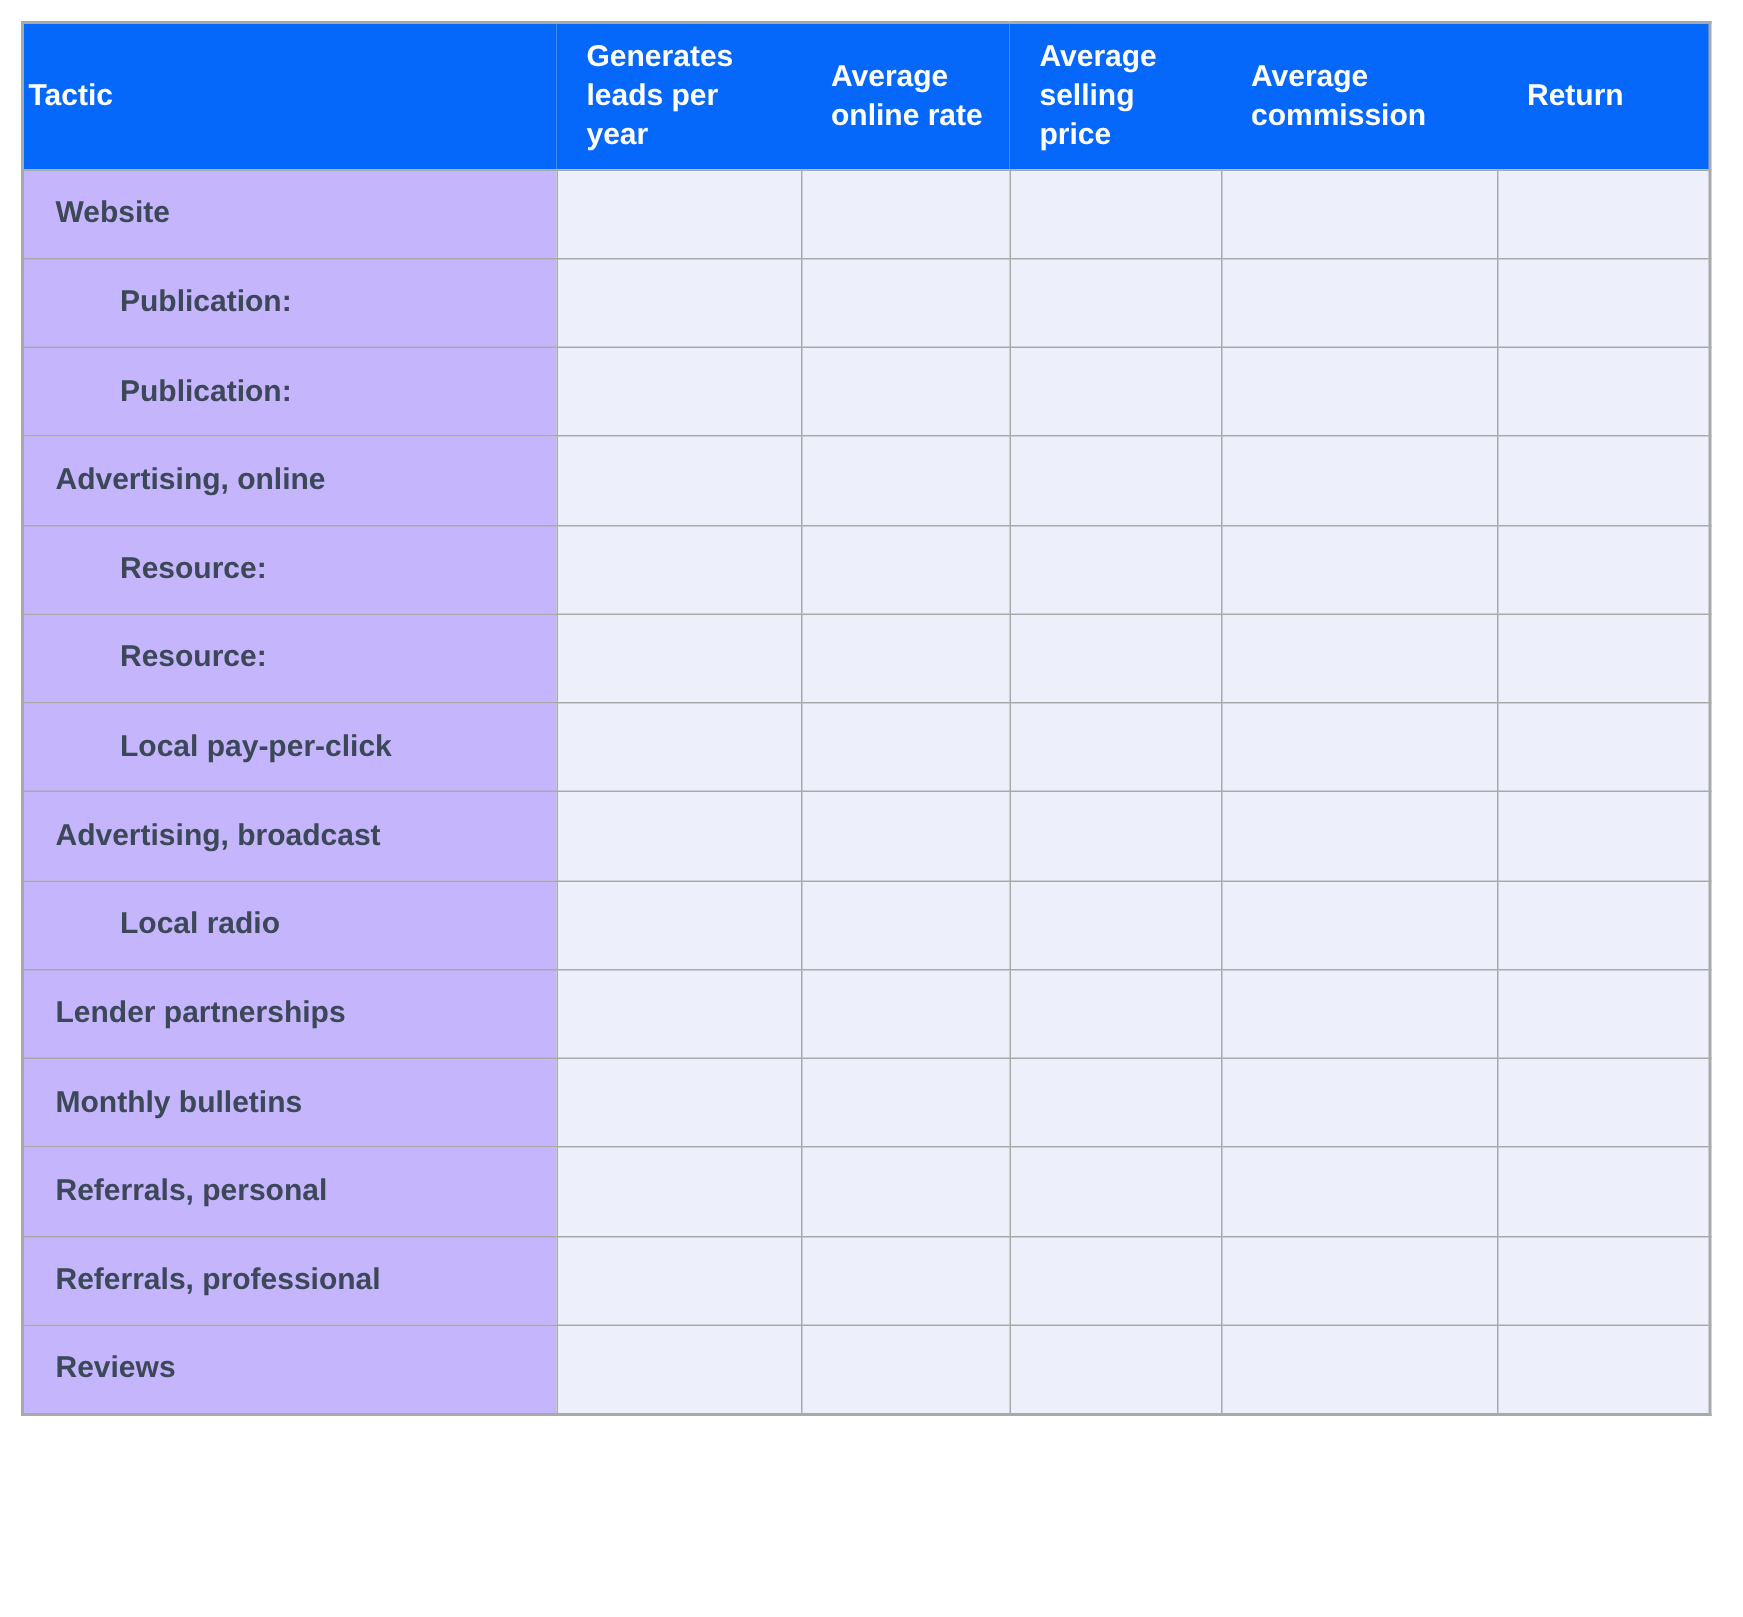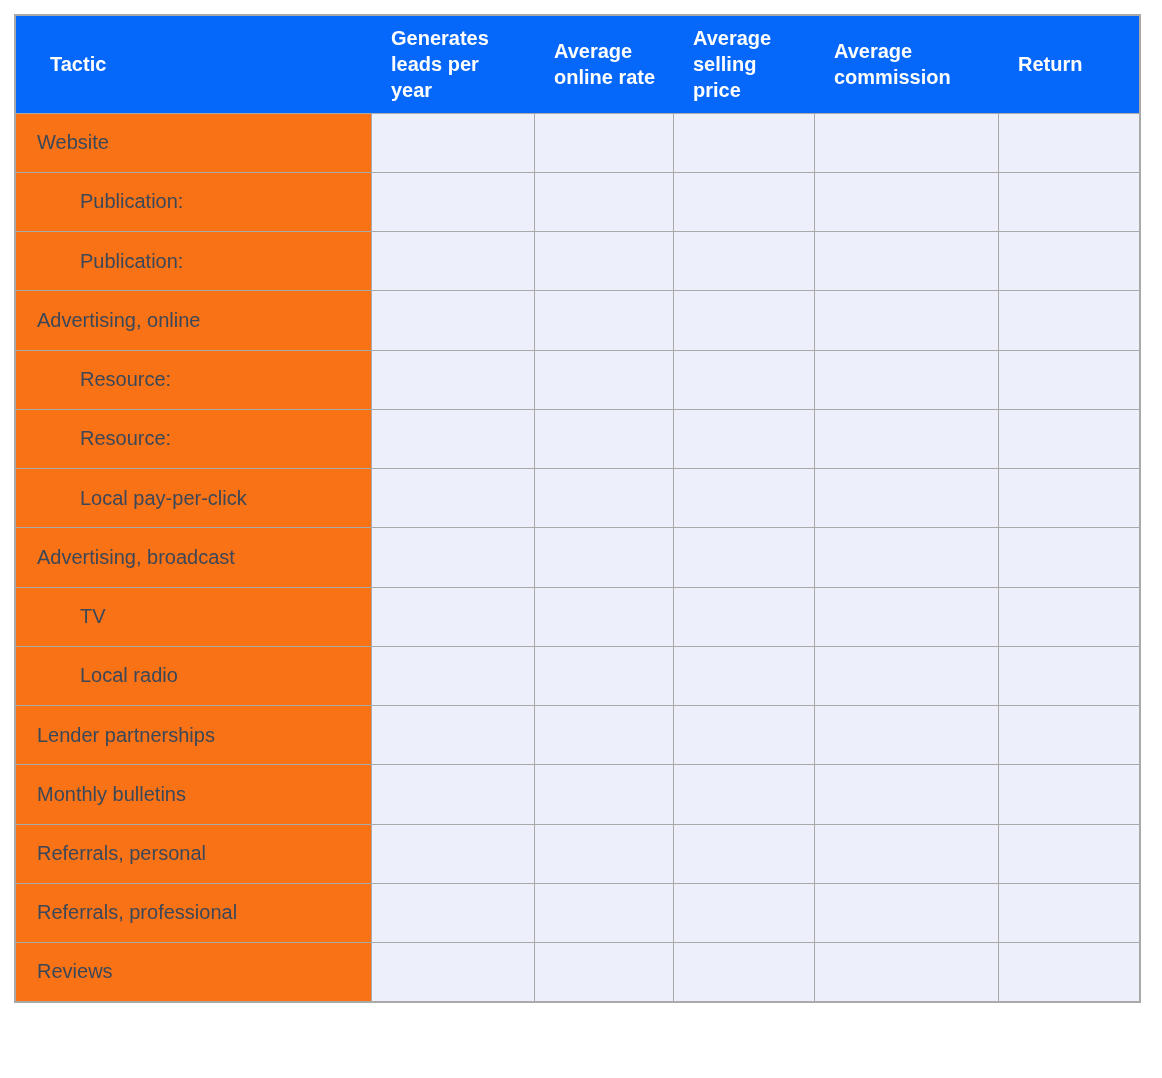--- a/index.html
+++ b/index.html
@@ -37,7 +37,7 @@
     padding:8px 10px 8px 20px;
     border:0;
   }
-  thead th.first{padding-left:34px;margin-left:34px;}
+  thead th.first{padding-left:3px;margin-left:34px;}
   thead tr{border-bottom:1.5px solid var(--grid-line);}
   tbody td{
     height:59.25px;

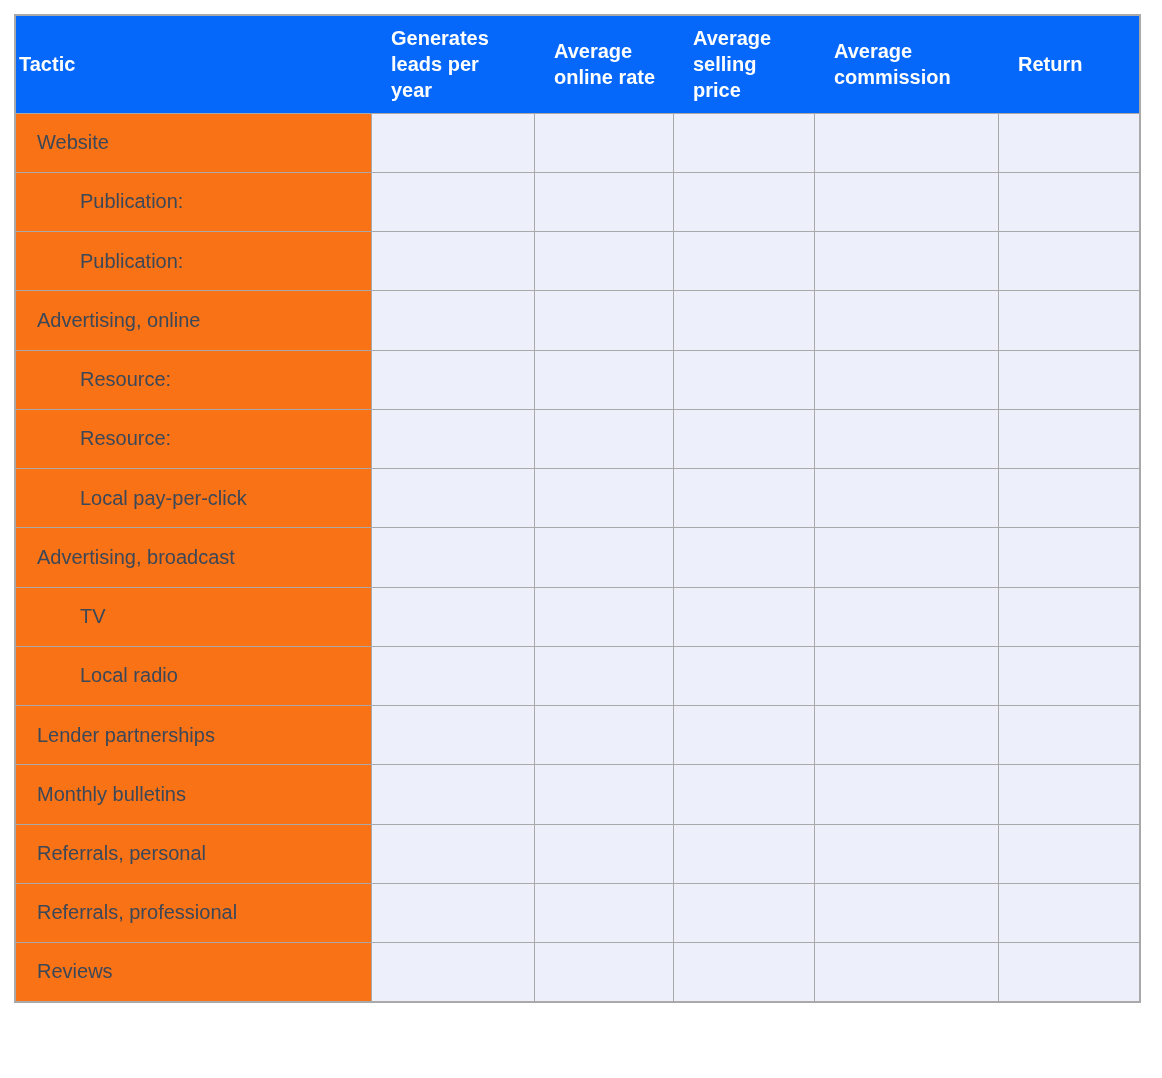--- a/index.html
+++ b/index.html
@@ -47,9 +47,10 @@
     padding:0 10px;
   }
   tbody td.tactic{
-    background:#f97316;
+    background:#c4b5fd;
     padding-left:21px;
     color:var(--body-text);
+    font-weight:bold;
   }
   tbody td.tactic.indent{padding-left:64px;}
   tbody td.cell{background:var(--cell-fill);}

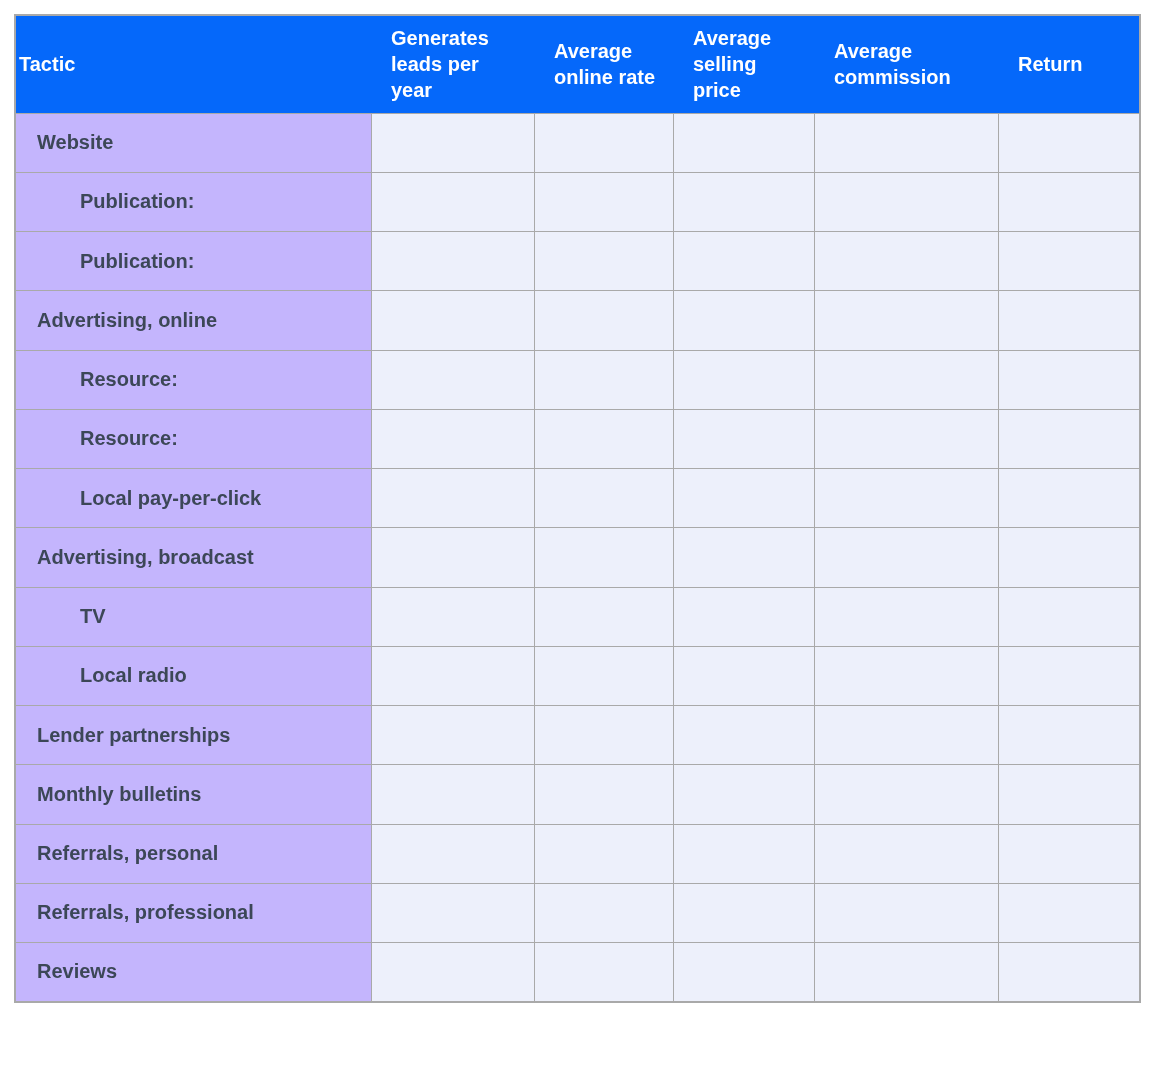--- a/index.html
+++ b/index.html
@@ -144,14 +144,6 @@
     <td class="cell"></td>
   </tr>
         <tr>
-    <td class="tactic indent">TV</td>
-    <td class="cell"></td>
-    <td class="cell"></td>
-    <td class="cell"></td>
-    <td class="cell"></td>
-    <td class="cell"></td>
-  </tr>
-        <tr>
     <td class="tactic indent">Local radio</td>
     <td class="cell"></td>
     <td class="cell"></td>

